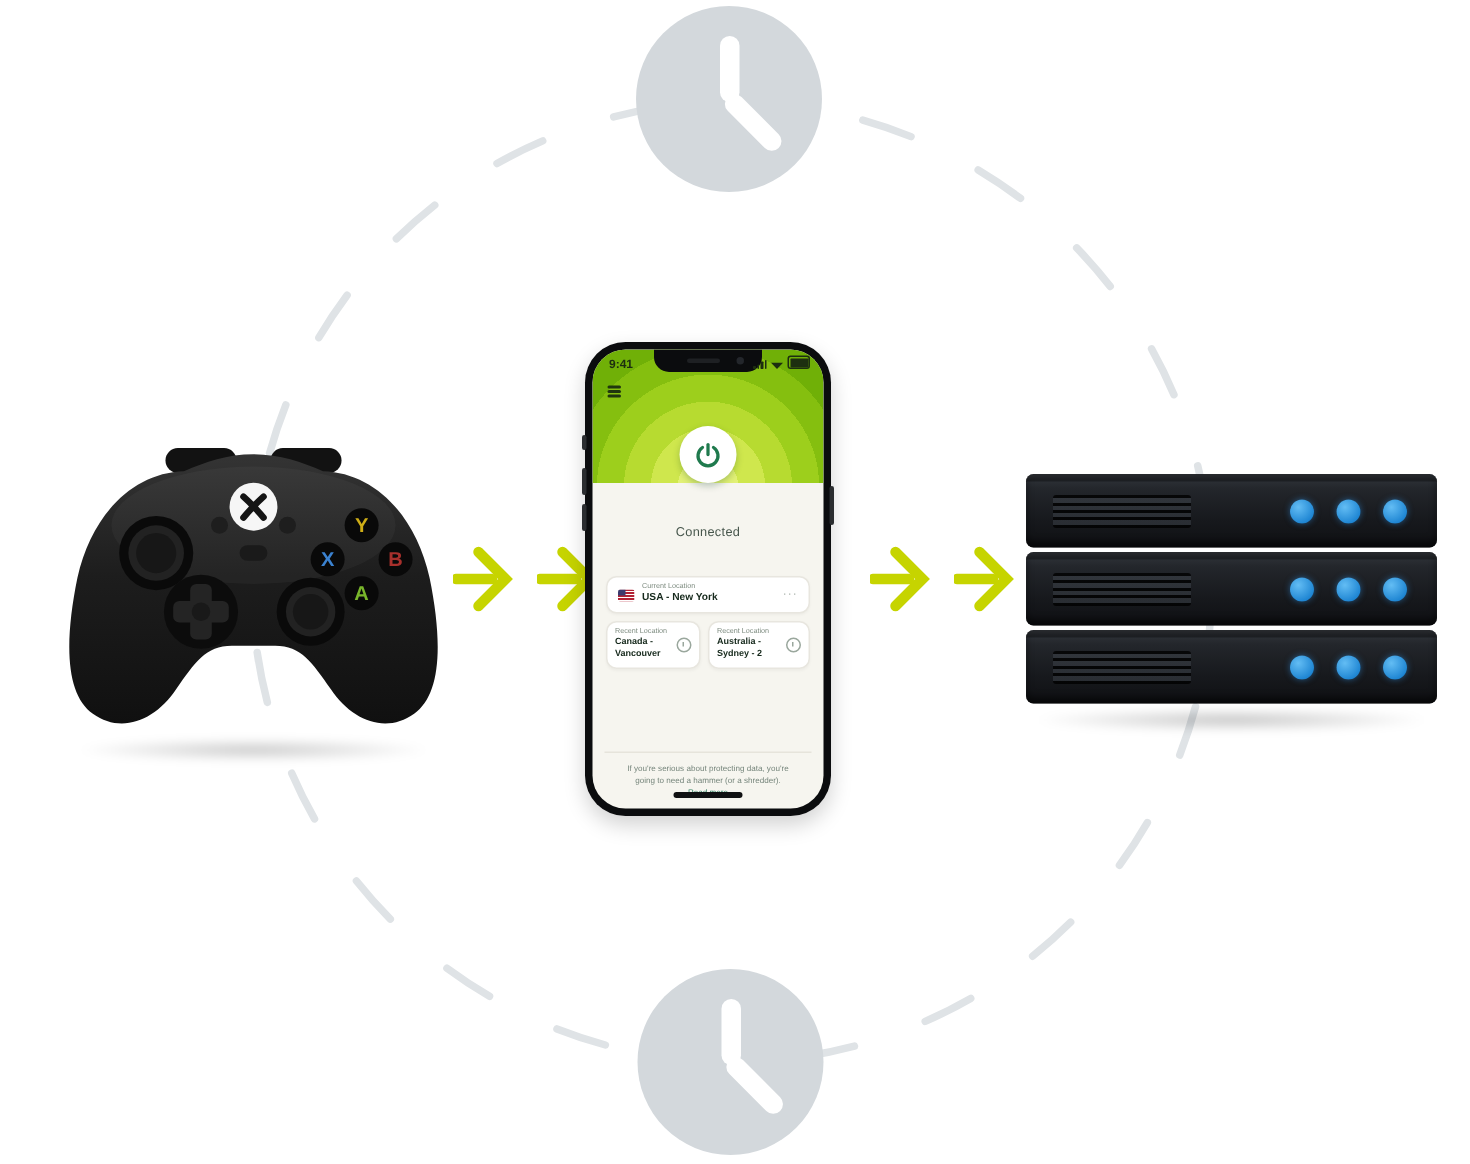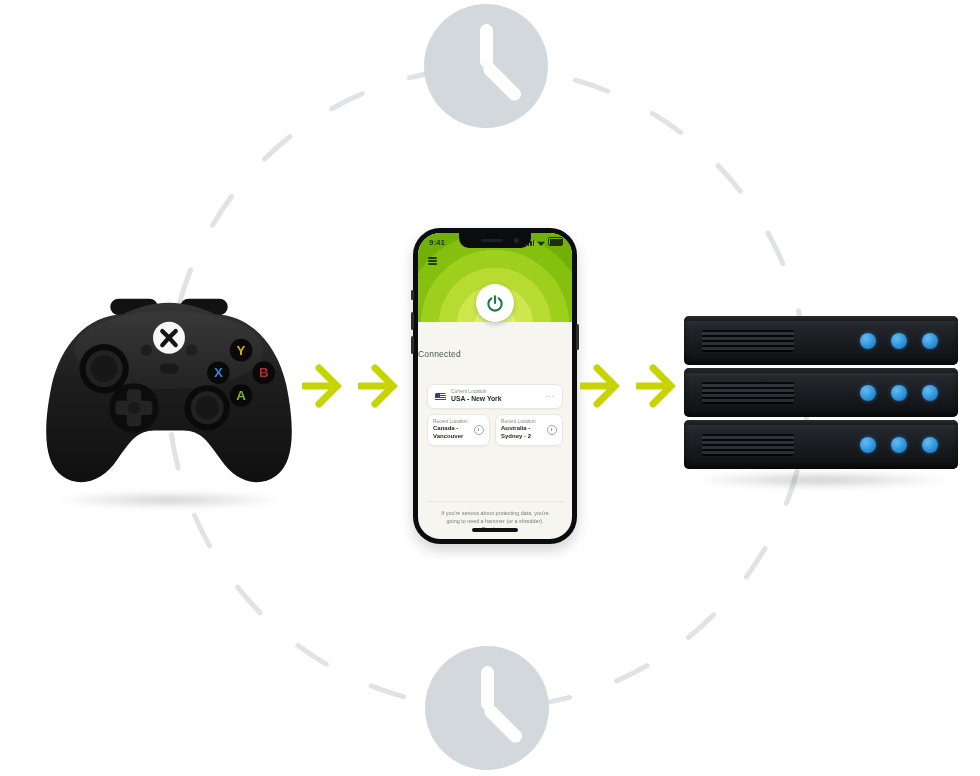--- a/index.html
+++ b/index.html
@@ -35,7 +35,7 @@
   }
   
   #phone{
-    position:absolute;left:413px;top:228px;width:164px;height:316px;
+    position:absolute;left:390px;top:228px;width:164px;height:316px;
     background:#0b0c0e;border-radius:27px;padding:5px;box-sizing:border-box;
     box-shadow:0 6px 14px rgba(0,0,0,0.18);
   }

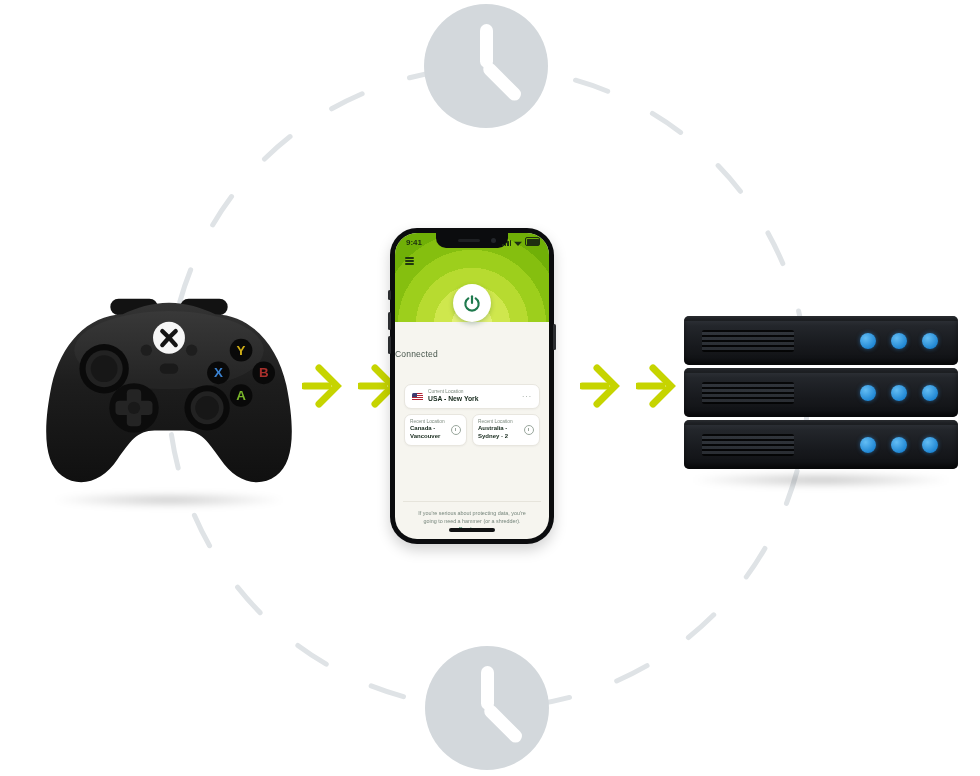--- a/index.html
+++ b/index.html
@@ -73,7 +73,7 @@
     background:#ffffff;box-shadow:0 2px 5px rgba(0,60,20,0.25);
     display:flex;align-items:center;justify-content:center;
   }
-  #connected-label{position:absolute;left:0;top:116px;width:100%;text-align:left;
+  #connected-label{position:absolute;left:0;top:116px;width:100%;text-align:center;
     font-size:8.5px;color:#47564c;letter-spacing:0.2px;}
   .card{
     position:absolute;background:#ffffff;border:1px solid #e8e6df;border-radius:7px;

